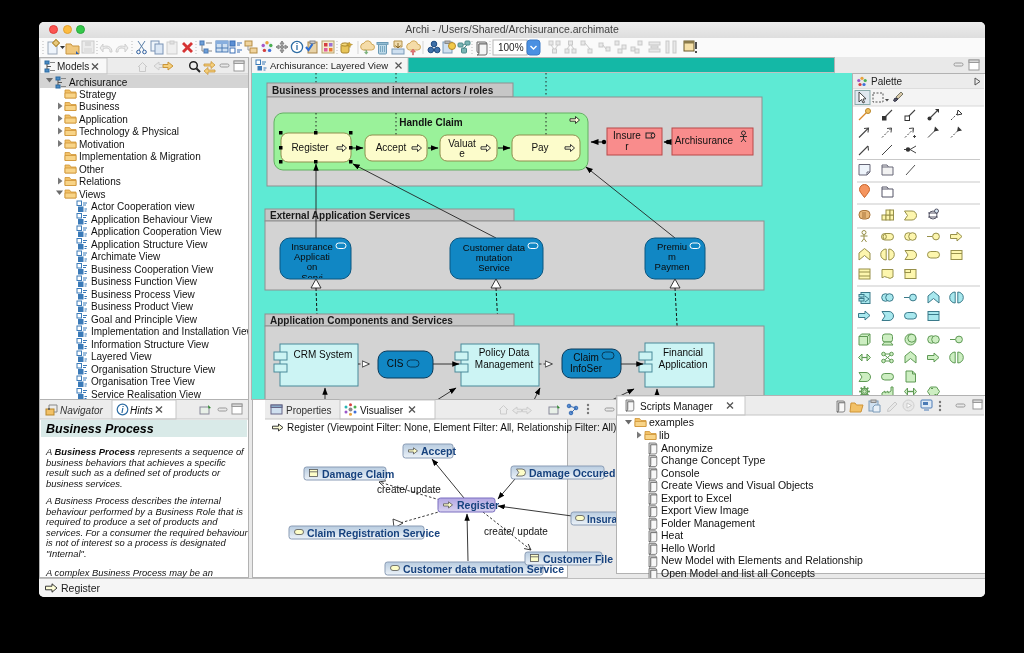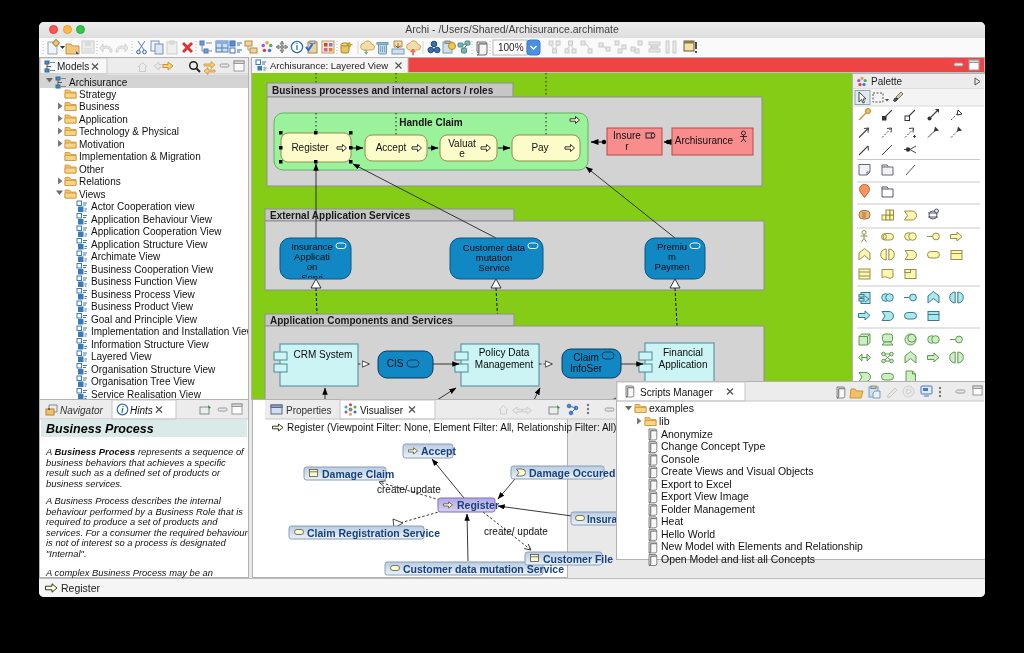--- a/index.html
+++ b/index.html
@@ -386,7 +386,7 @@
     </svg>
   </div>
 
-  <div id="edtabs" style="position:absolute;left:212px;top:35px;width:734px;height:16px;background:#ef4444;border:1px solid #b2b2b2;border-bottom:1px solid #c0c0c0;">
+  <div id="edtabs" style="position:absolute;left:212px;top:35px;width:584px;height:16px;background:#14b8a6;border:1px solid #b2b2b2;border-bottom:1px solid #c0c0c0;">
     <svg width="732" height="15" viewBox="0 0 732 15" font-family="Liberation Sans,sans-serif">
       <rect x="0" y="0" width="156" height="15" fill="#f5f5f5"></rect>
       <line x1="156" y1="0" x2="156" y2="15" stroke="#c2c2c2"></line>

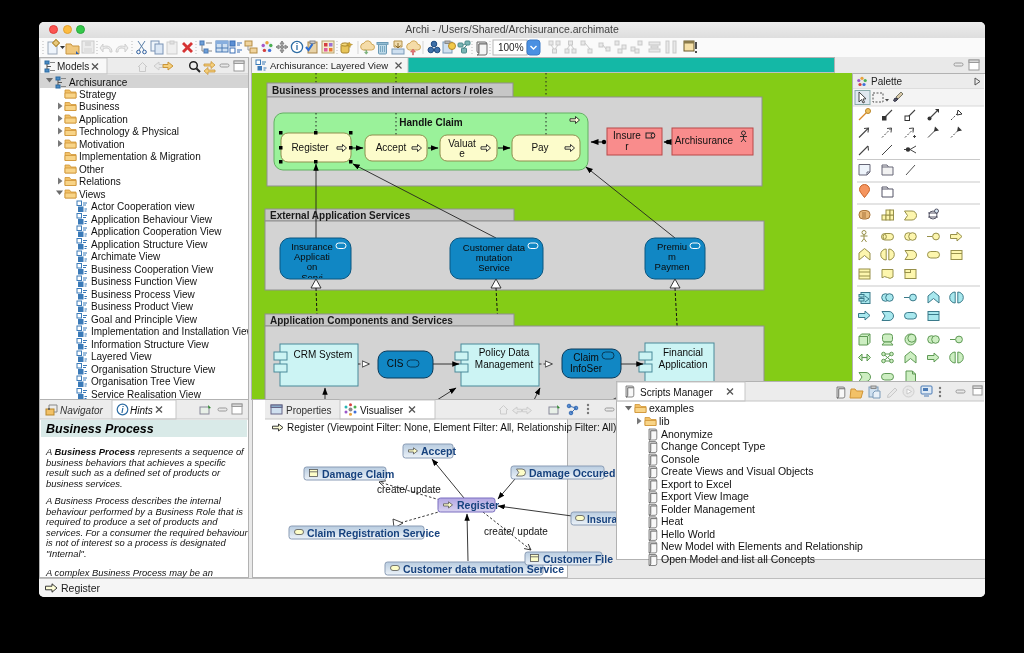--- a/index.html
+++ b/index.html
@@ -408,7 +408,7 @@
     </svg>
   </div>
 
-  <div id="canvaswrap" style="position:absolute;left:212px;top:51px;width:601px;height:327px;background:#84cc16;border-left:1px solid #b2b2b2;border-bottom:1px solid #b2b2b2;overflow:hidden;">
+  <div id="canvaswrap" style="position:absolute;left:212px;top:51px;width:601px;height:327px;background:#5eead4;border-left:1px solid #b2b2b2;border-bottom:1px solid #b2b2b2;overflow:hidden;">
     <svg id="canvas" class="clip" width="601" height="327" viewBox="0 0 601 327" style="left:0;top:0;" font-family="Liberation Sans,sans-serif">
       <defs>
         <marker id="mA" markerWidth="9" markerHeight="8" refX="7.5" refY="3" orient="auto">

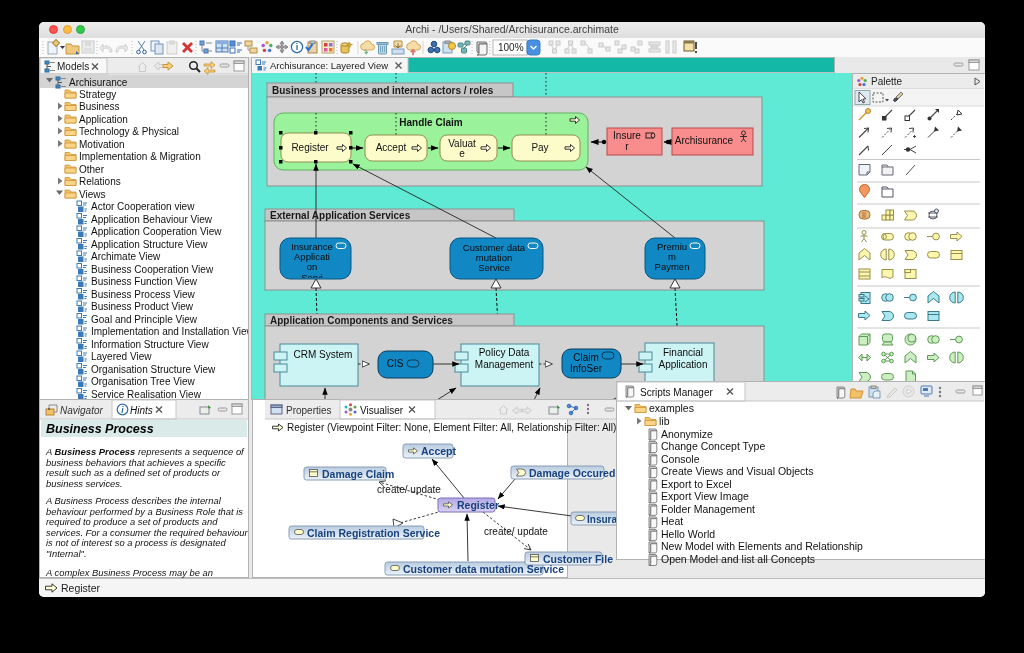--- a/index.html
+++ b/index.html
@@ -1097,7 +1097,7 @@
     </svg>
   </div>
 
-  <div id="scripts" class="panel" style="left:577px;top:359px;width:404px;height:179px;">
+  <div id="scripts" class="panel" style="left:577px;top:373px;width:404px;height:179px;">
     <svg width="367" height="177" viewBox="0 0 367 177" font-family="Liberation Sans,sans-serif">
       <defs>
         <g id="scr">

